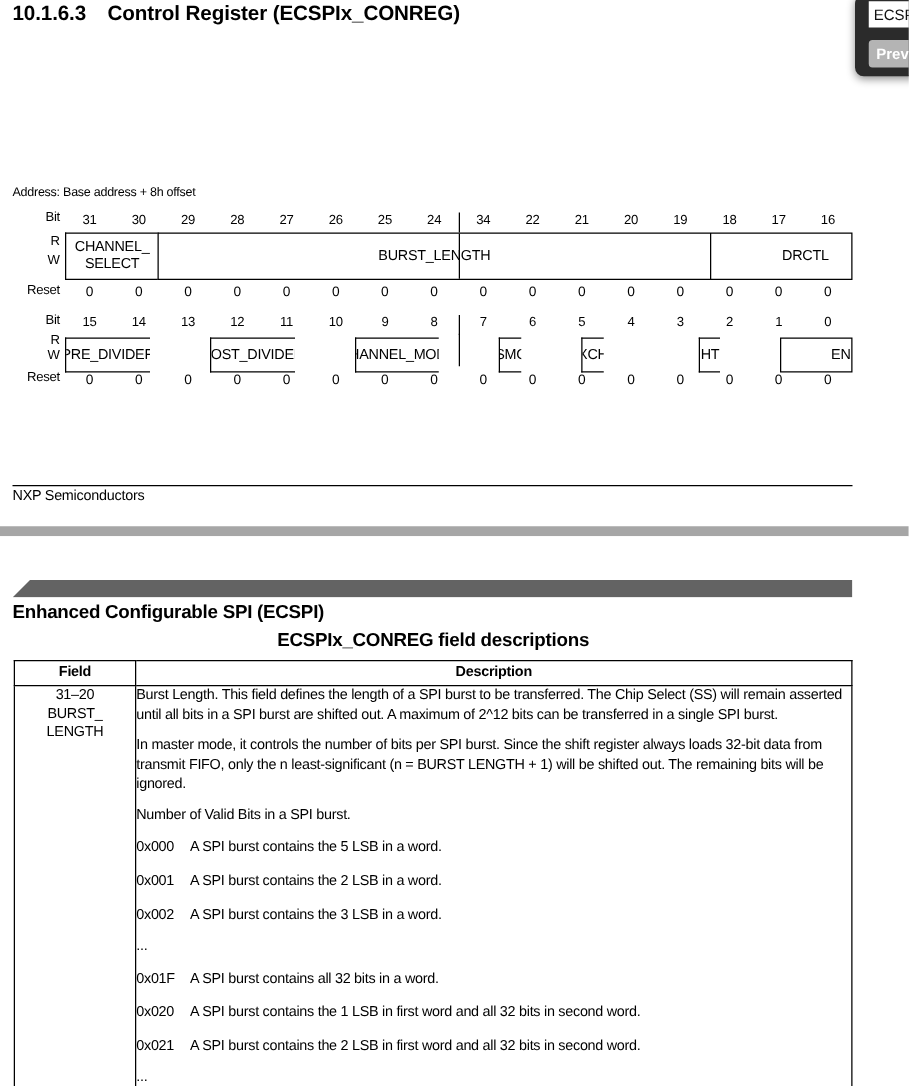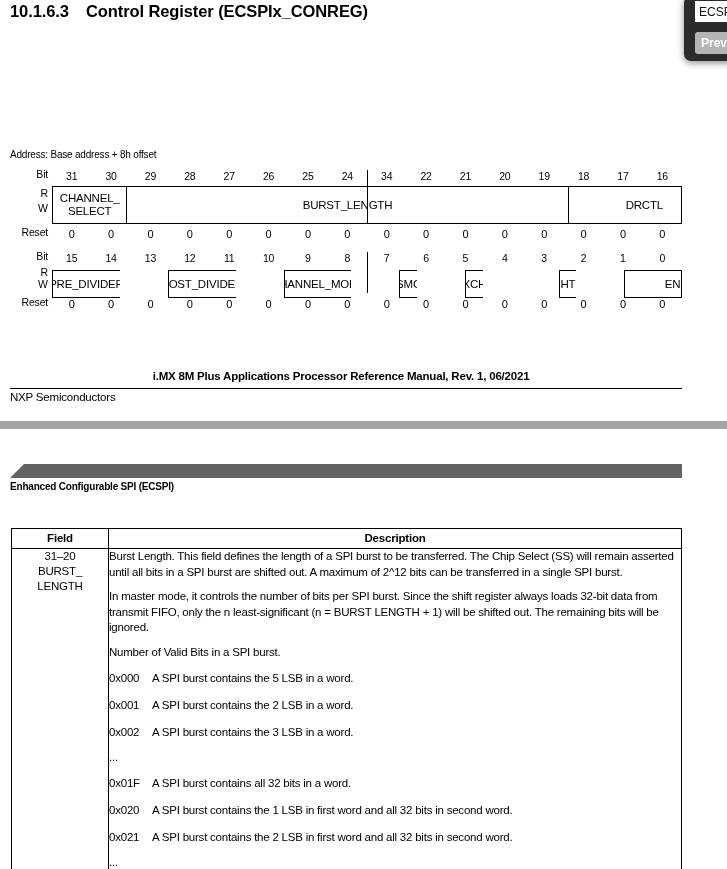--- a/index.html
+++ b/index.html
@@ -456,7 +456,6 @@
     </div>
   </div>
 
-  <div class="footer-title">i.MX 8M Plus Applications Processor Reference Manual, Rev. 1, 06/2021</div>
   <div class="footer-rule"></div>
   <div class="footer-left">NXP Semiconductors</div>
 

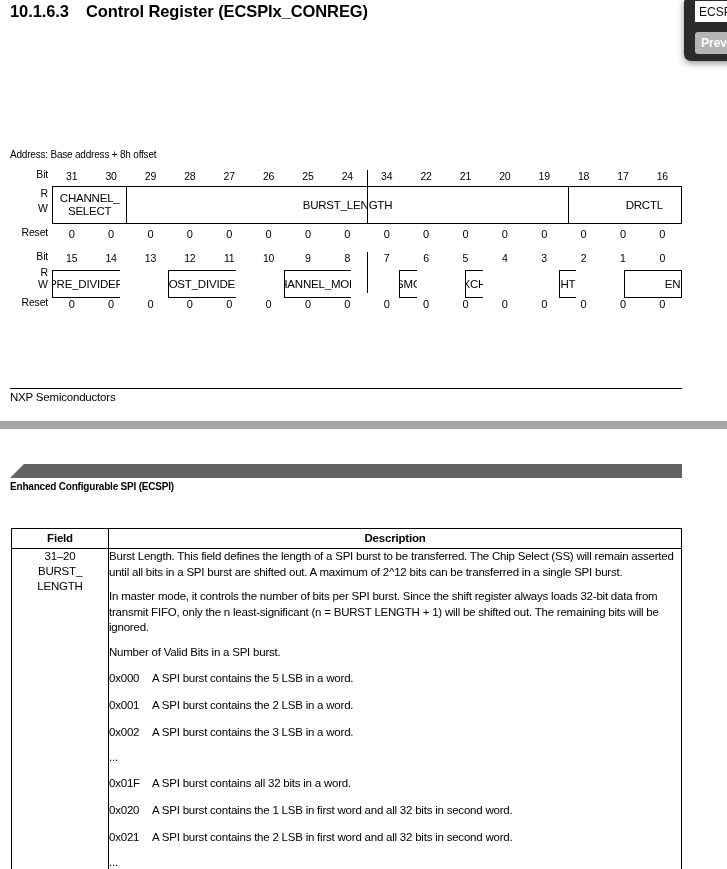--- a/index.html
+++ b/index.html
@@ -219,7 +219,7 @@
     top: 481px;
     font-family: "Liberation Sans", sans-serif;
     font-weight: bold;
-    font-size: 10px;
+    font-size: 15px;
     letter-spacing: -0.2px;
   }
 

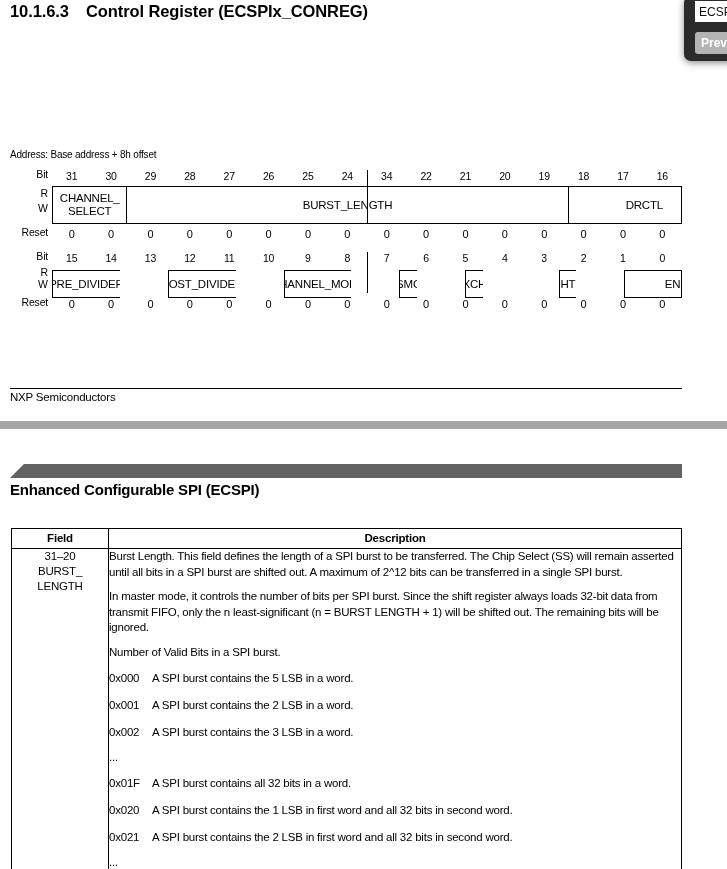--- a/index.html
+++ b/index.html
@@ -465,6 +465,7 @@
   <div class="chapter-banner"></div>
   <div class="chapter-label">Enhanced Configurable SPI (ECSPI)</div>
 
+  <div class="table-title">ECSPIx_CONREG field descriptions</div>
 
   <table class="fd-table">
     <colgroup>

